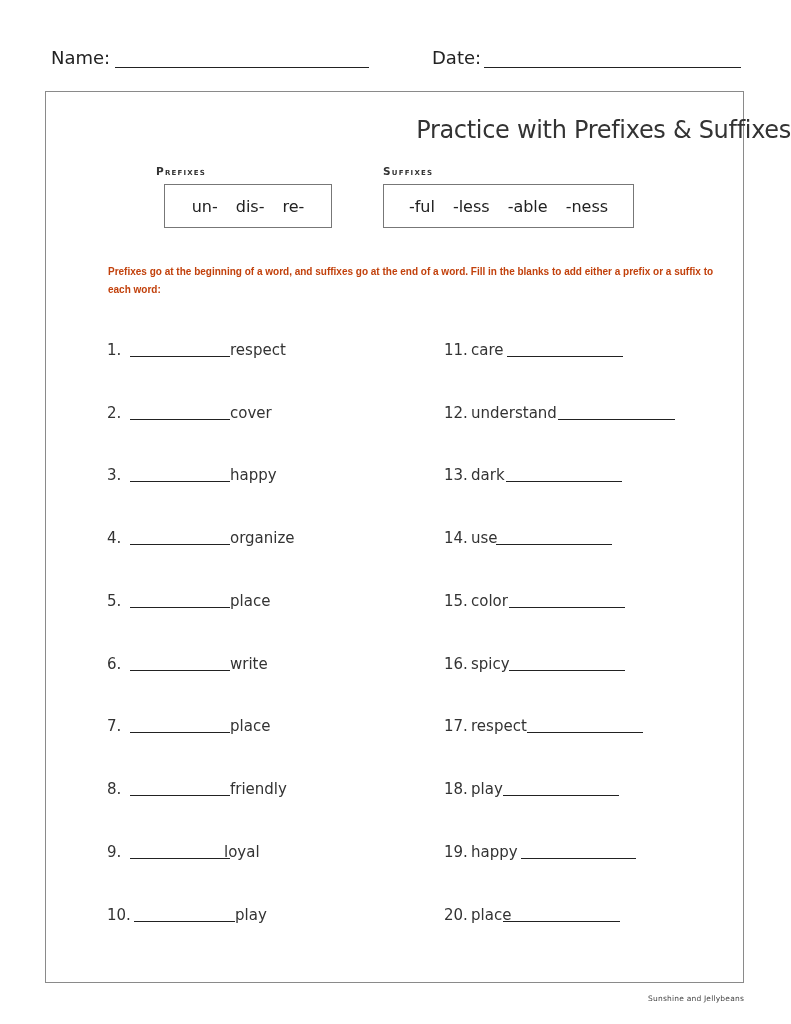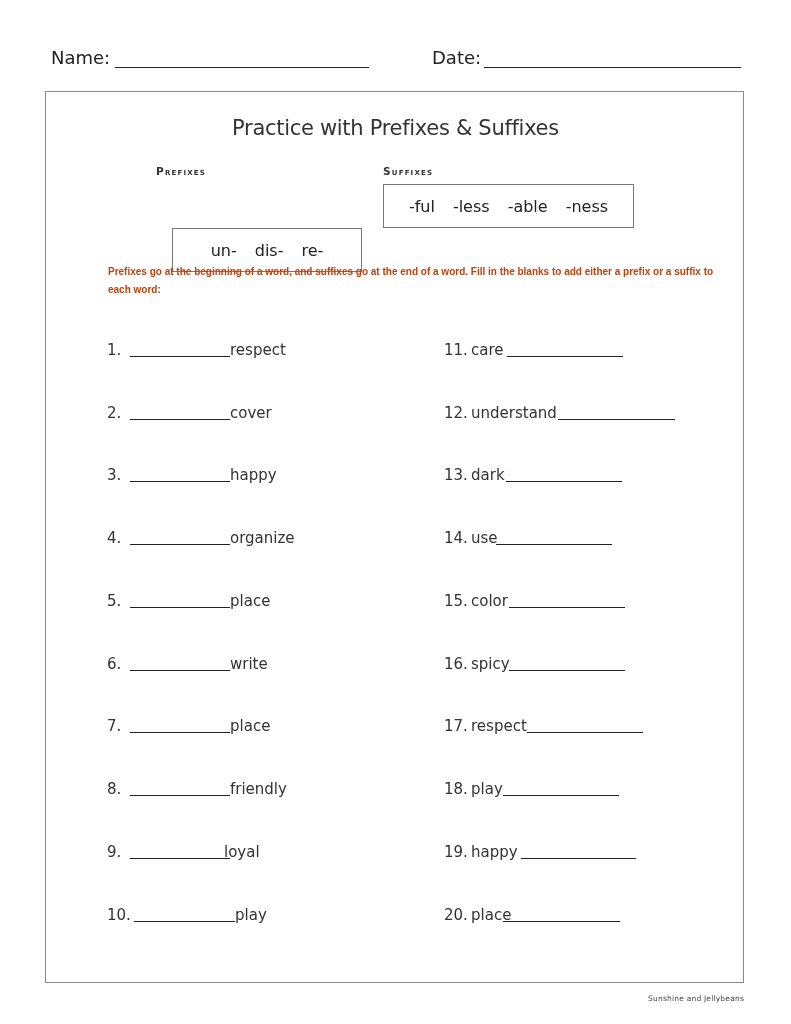--- a/index.html
+++ b/index.html
@@ -20,8 +20,8 @@
       border: 1.5px solid #8a8a8a; box-sizing: border-box;
     }
     .title {
-      position: absolute; left: 0; right: 0; top: 116px; text-align: center;
-      font-size: 21px; color: #333; letter-spacing: -0.3px;
+      position: absolute; left: 0; right: 0; top: 116px; text-align: right;
+      font-size: 24px; color: #333; letter-spacing: -0.3px;
     }
     .box-label {
       position: absolute; top: 165px; font-size: 10.5px; font-weight: bold;

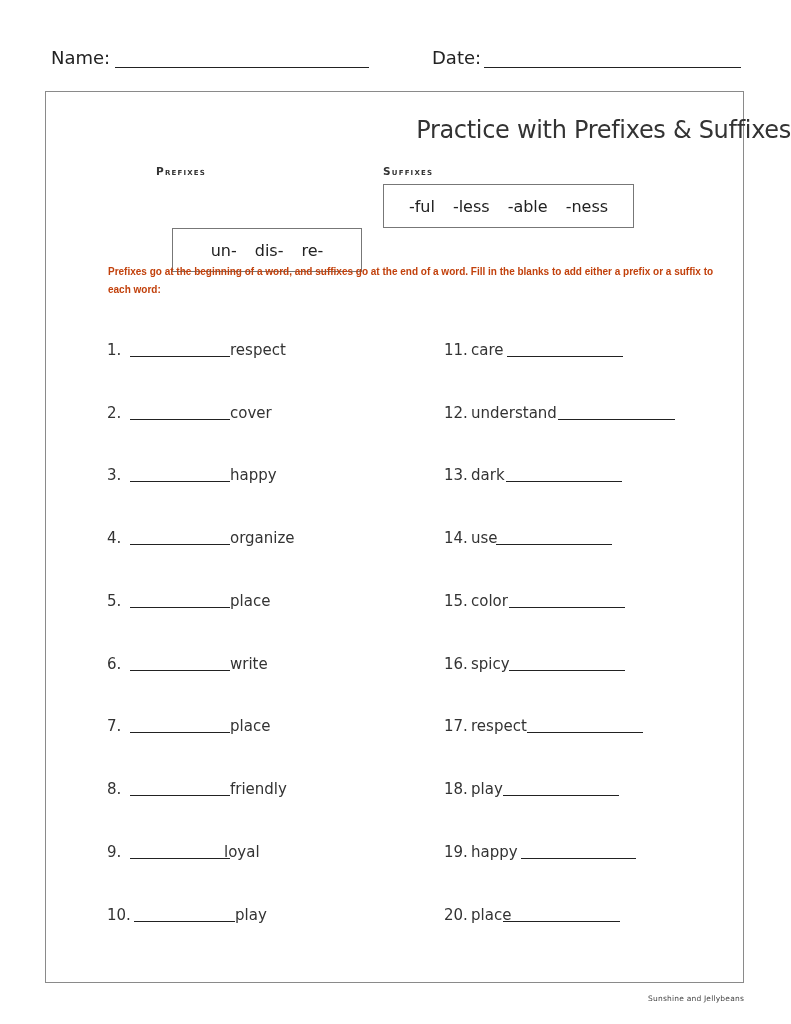--- a/index.html
+++ b/index.html
@@ -35,7 +35,7 @@
     .affix-box span { margin: 0 9px; }
     #prefix-label { left: 156px; width: 167px; }
     #suffix-label { left: 383px; width: 251px; }
-    #prefix-box { left: 172px; width: 190px; margin-top: 44px; }
+    #prefix-box { left: 164px; width: 168px; }
     #suffix-box { left: 383px; width: 251px; }
 
     .instructions {

